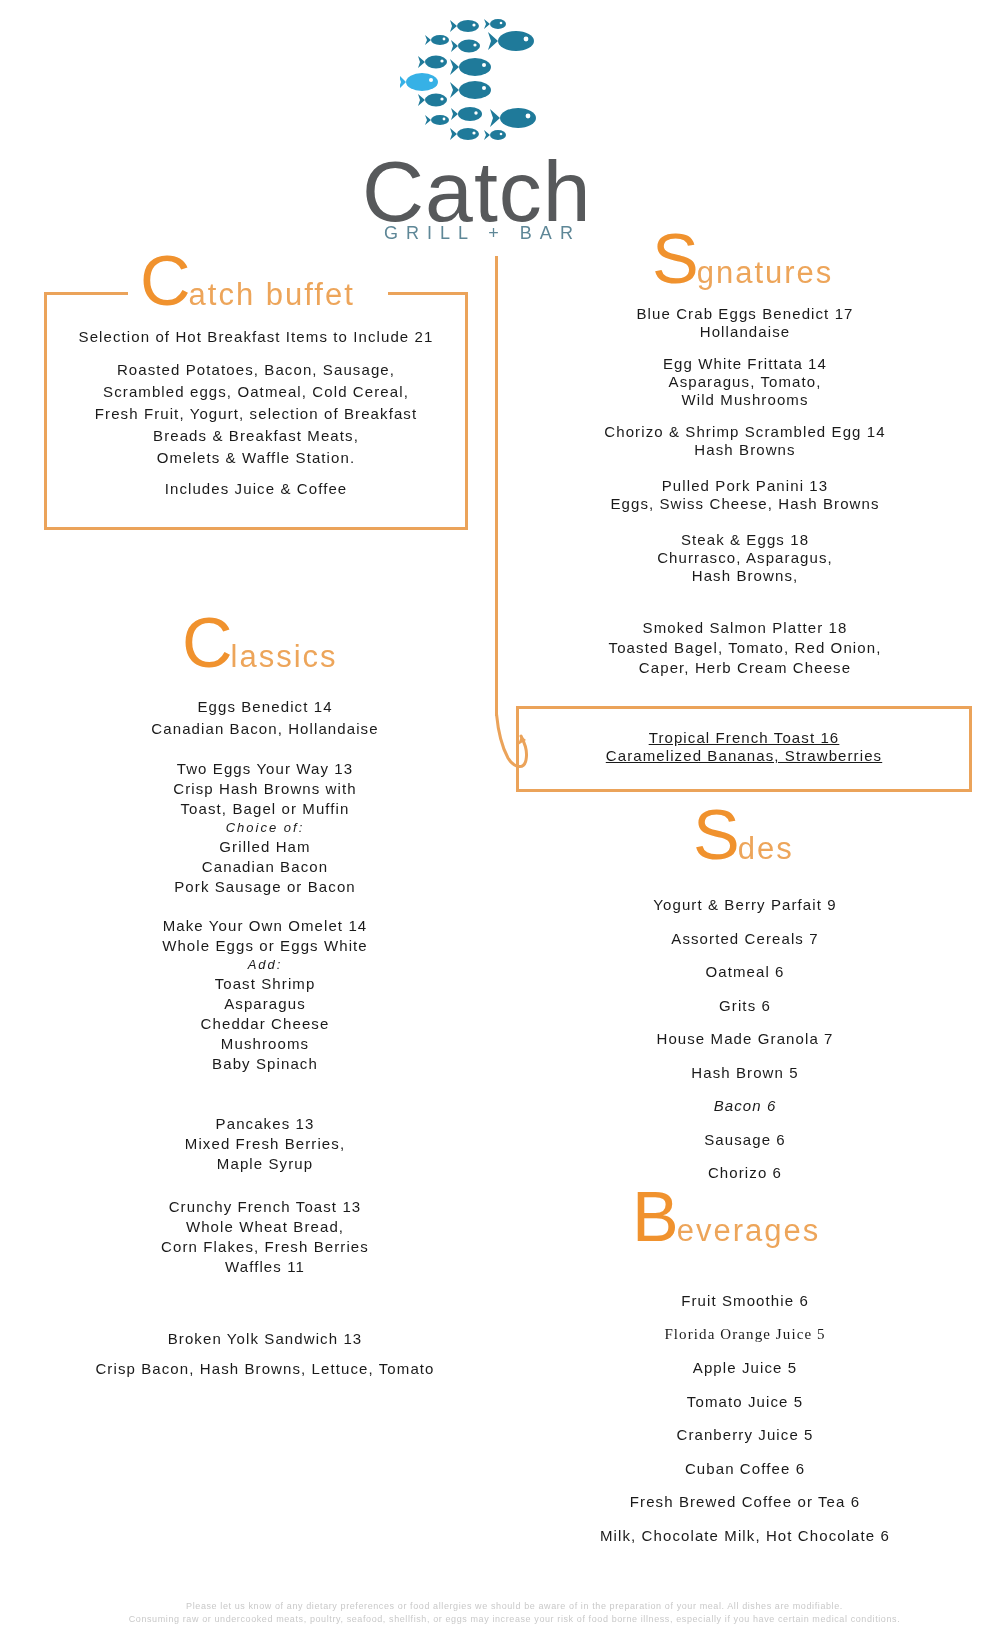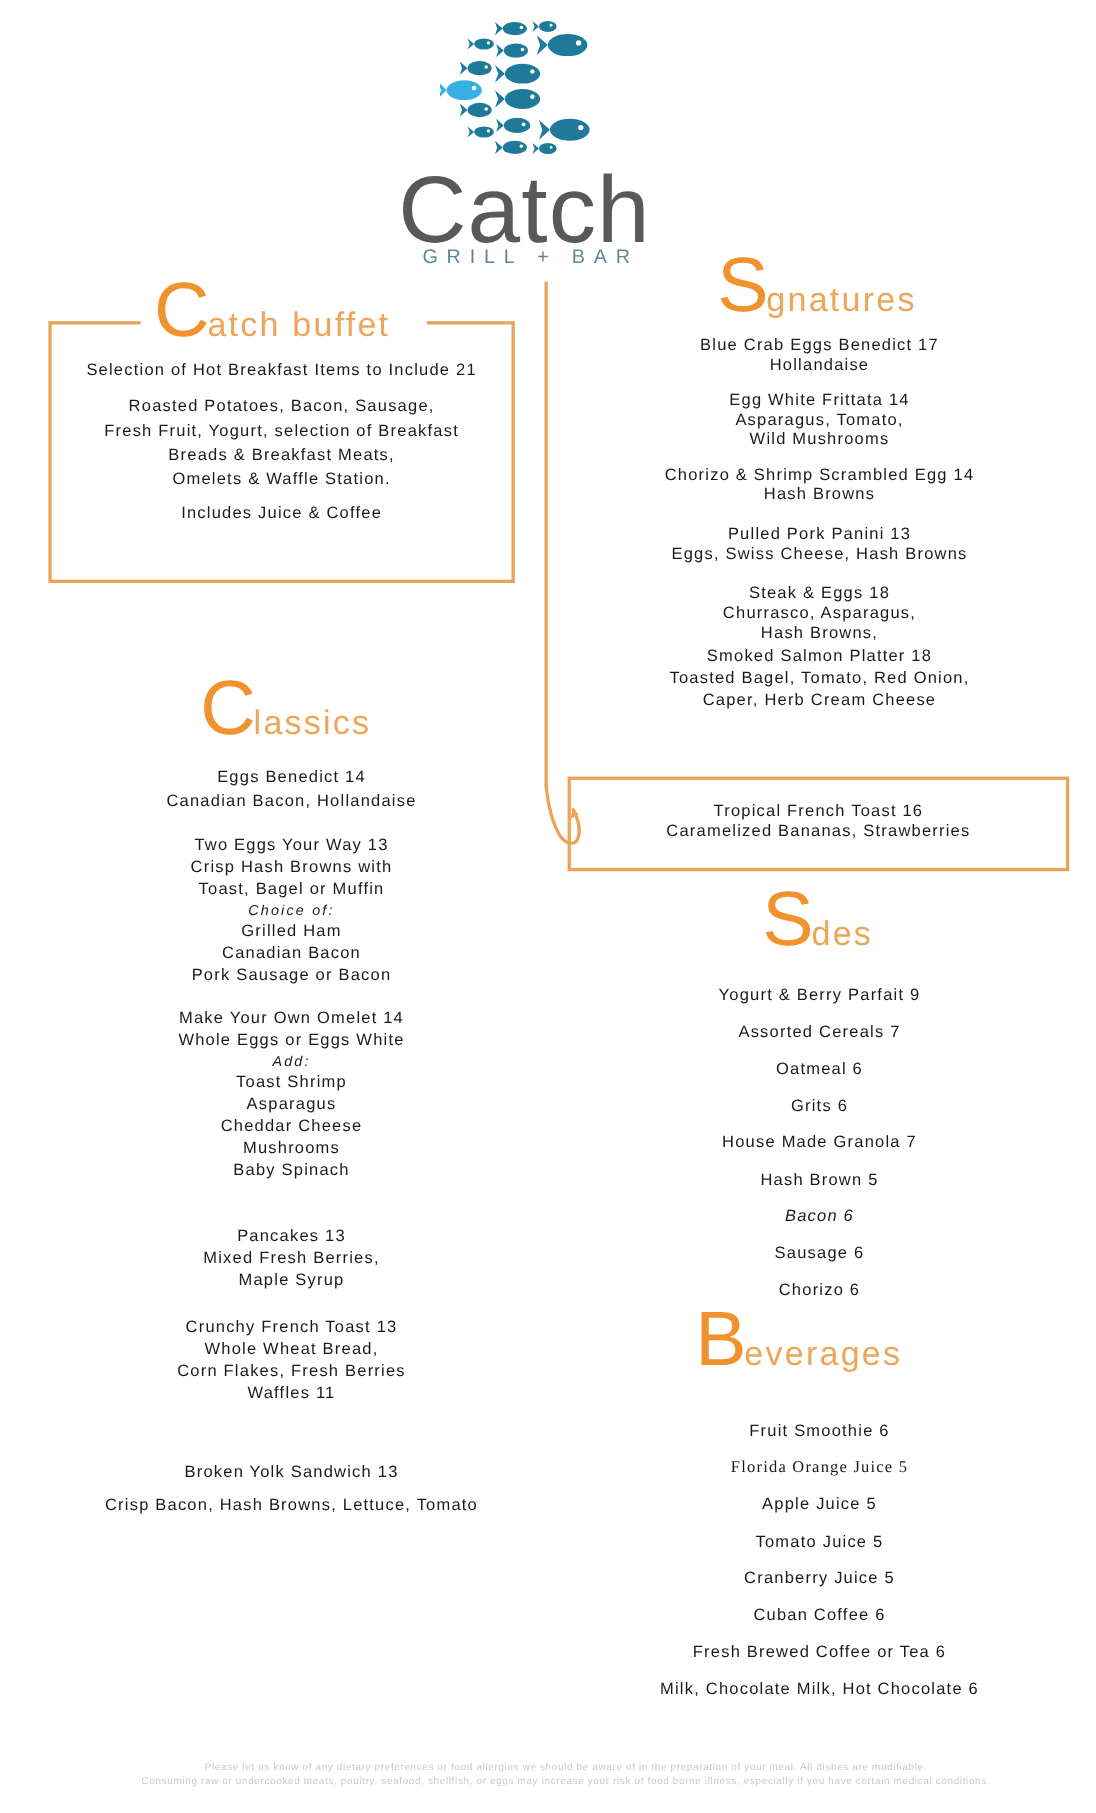--- a/index.html
+++ b/index.html
@@ -99,6 +99,7 @@
 <div class="abs center" style="left:44px; width:424px; top:327px;">
   <div class="txt" style="margin-bottom:12px;">Selection of Hot Breakfast Items to Include  21</div>
   <div class="txt" style="line-height:22px;">Roasted Potatoes, Bacon, Sausage,</div>
+  <div class="txt" style="line-height:22px;">Scrambled eggs, Oatmeal, Cold Cereal,</div>
   <div class="txt" style="line-height:22px;">Fresh Fruit, Yogurt, selection of Breakfast</div>
   <div class="txt" style="line-height:22px;">Breads &amp; Breakfast Meats,</div>
   <div class="txt" style="line-height:22px;">Omelets &amp; Waffle Station.</div>

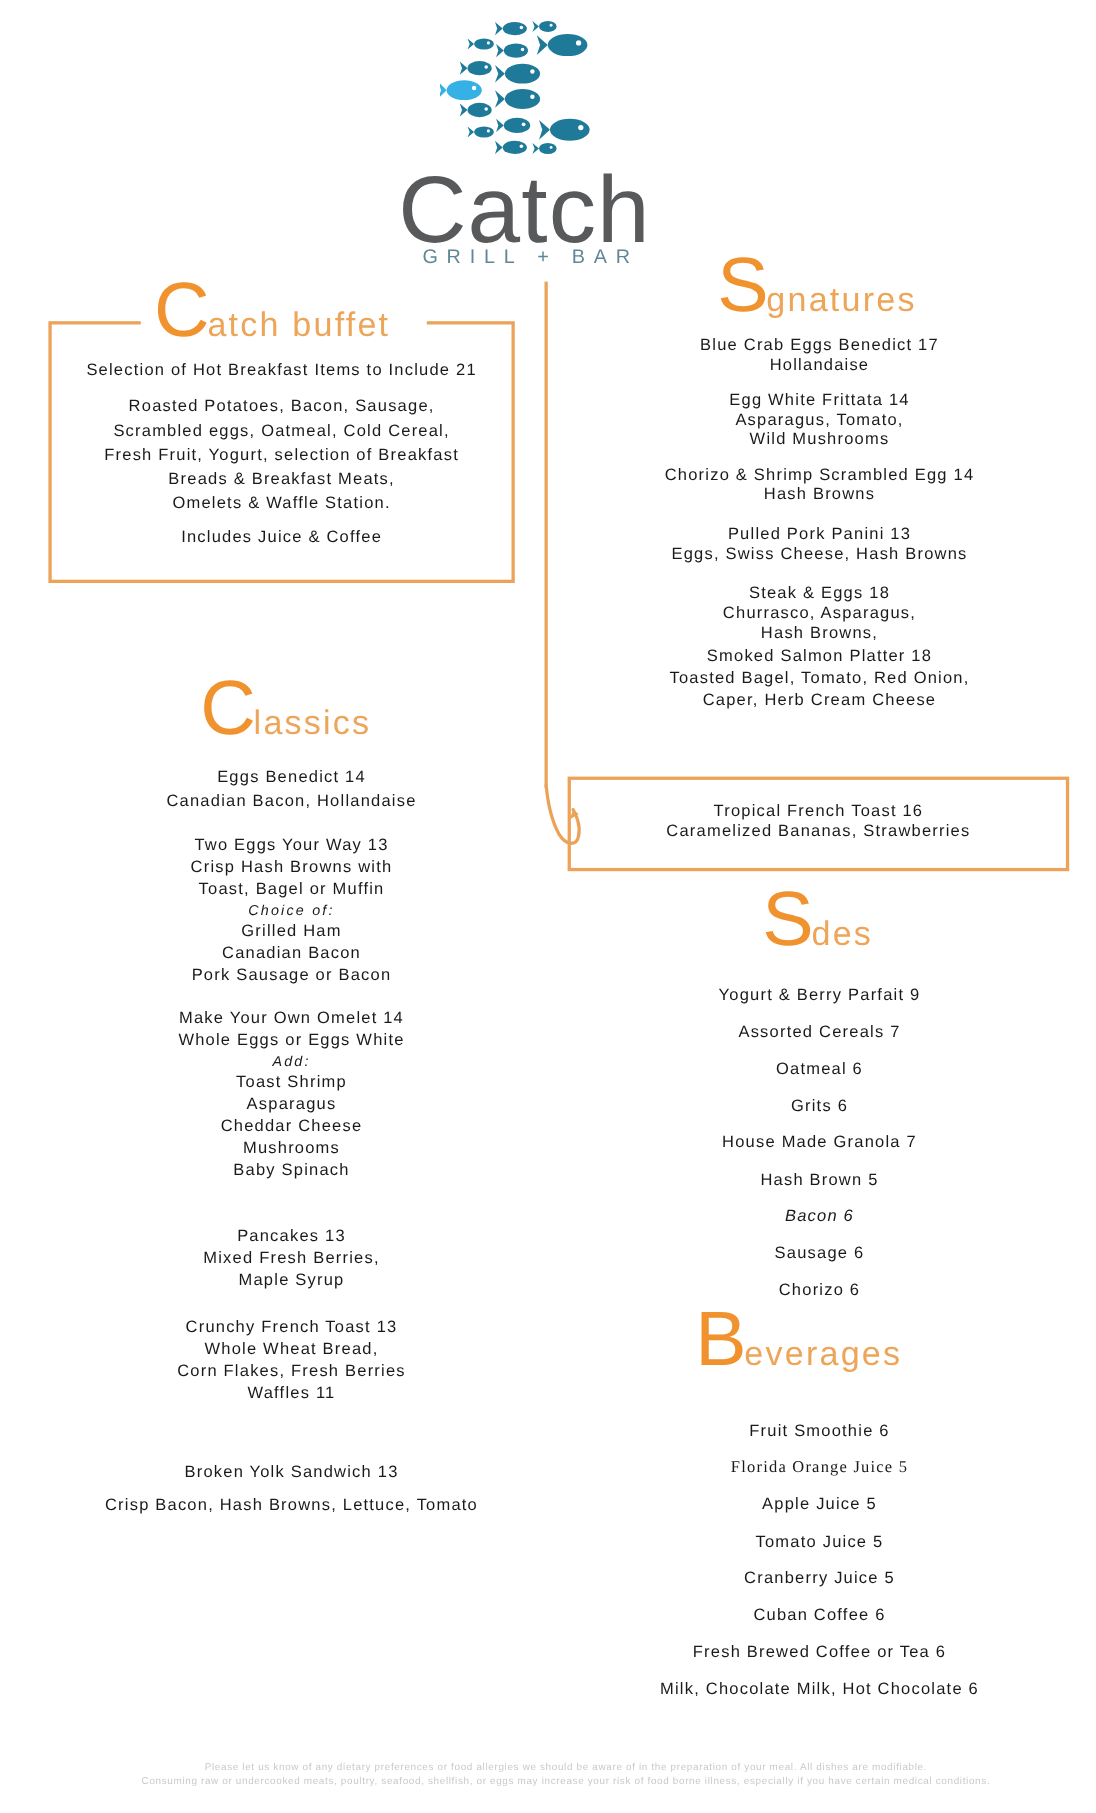--- a/index.html
+++ b/index.html
@@ -127,7 +127,7 @@
     <div class="txt" style="line-height:18px;">Pulled Pork Panini  13</div>
     <div class="txt" style="line-height:18px;">Eggs, Swiss Cheese, Hash Browns</div>
   </div>
-  <div style="margin-bottom:2px;">
+  <div style="margin-bottom:33px;">
     <div class="txt" style="line-height:18px;">Steak &amp; Eggs  18</div>
     <div class="txt" style="line-height:18px;">Churrasco, Asparagus,</div>
     <div class="txt" style="line-height:18px;">Hash Browns,</div>

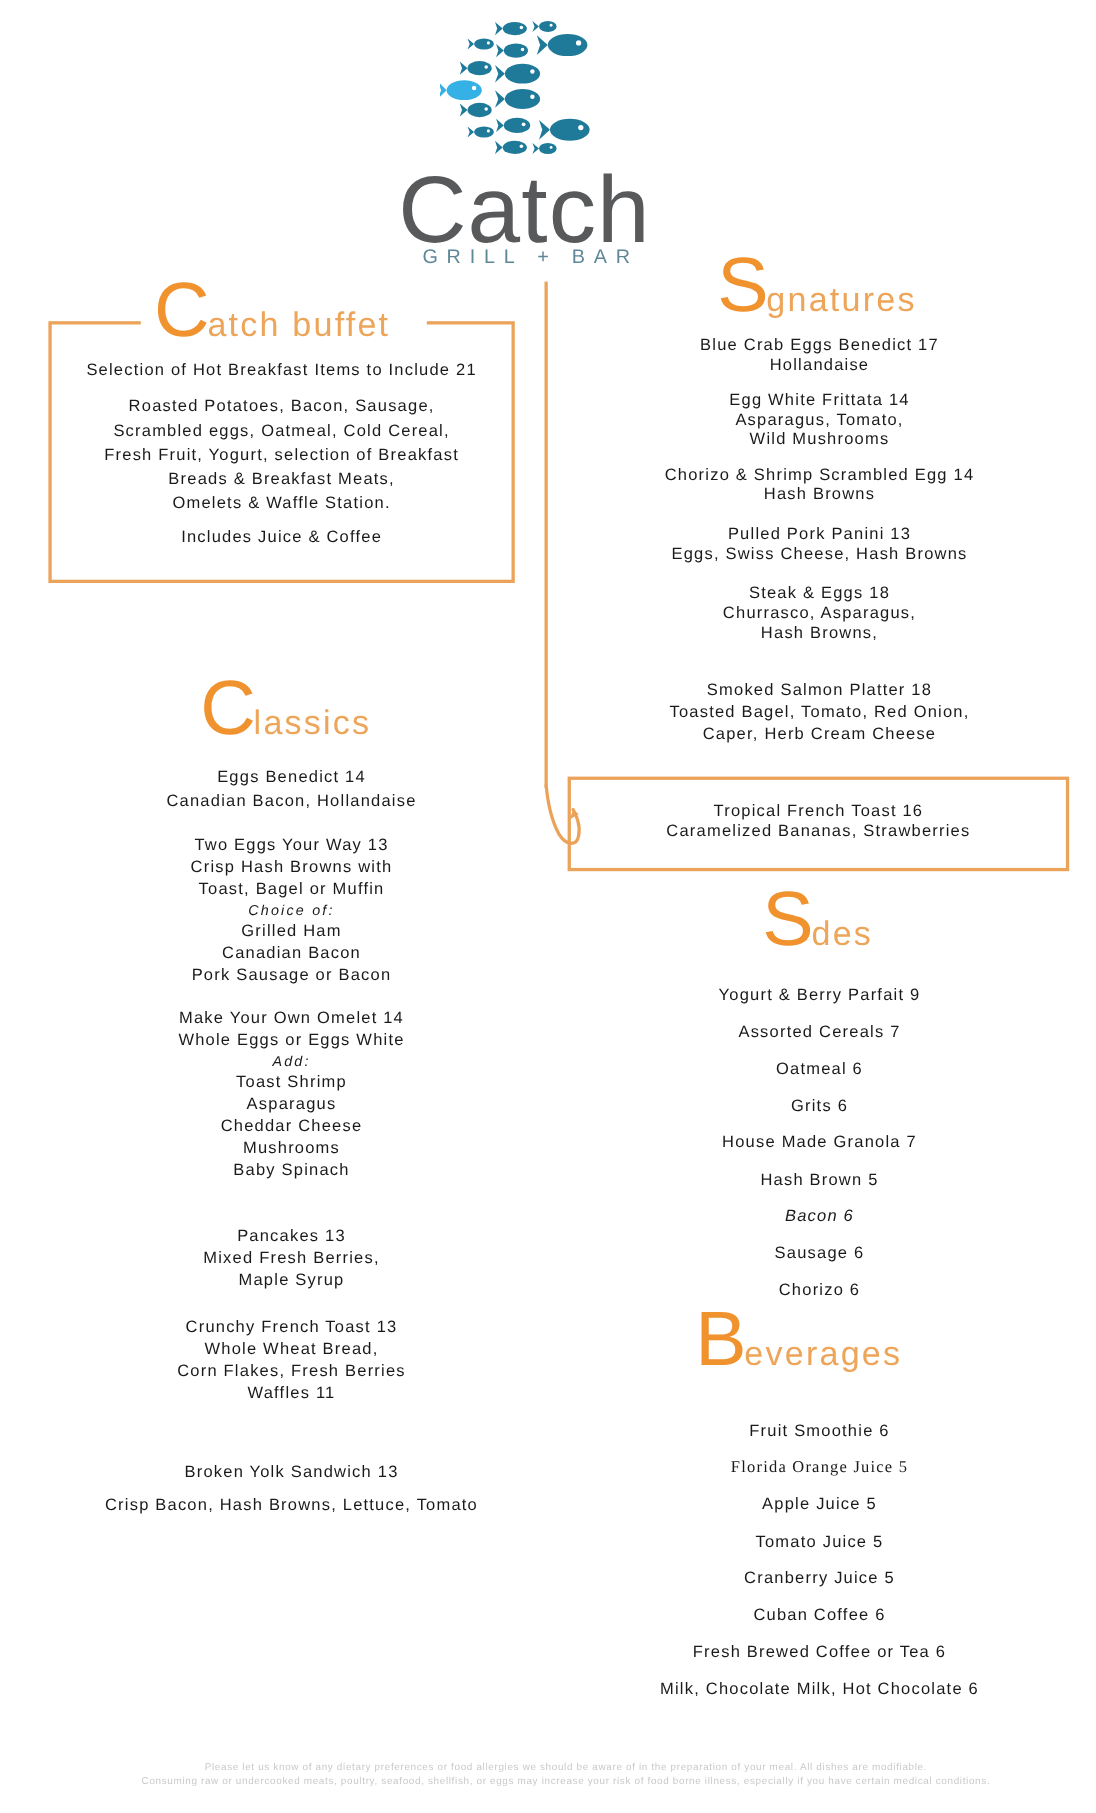--- a/index.html
+++ b/index.html
@@ -11,7 +11,7 @@
   .heading { color: #f0a24a; font-family: "Liberation Sans", sans-serif; white-space: nowrap; line-height: 1; }
   .heading .big { font-size: 70px; color: #f0922e; letter-spacing: -2px; }
   .heading .rest { font-size: 31px; letter-spacing: 2px; color: #eda55a; }
-  .box { border: 3px solid #eba35a; }
+  .box { border: 3px solid #eba35a; text-decoration: underline; }
   .vline { background: #eba35a; }
   .italic { font-style: italic; font-size: 13px; letter-spacing: 2px; }
   .footer { color: #c9c9c9; font-size: 9px; letter-spacing: 0.6px; line-height: 13px; white-space: nowrap; }

